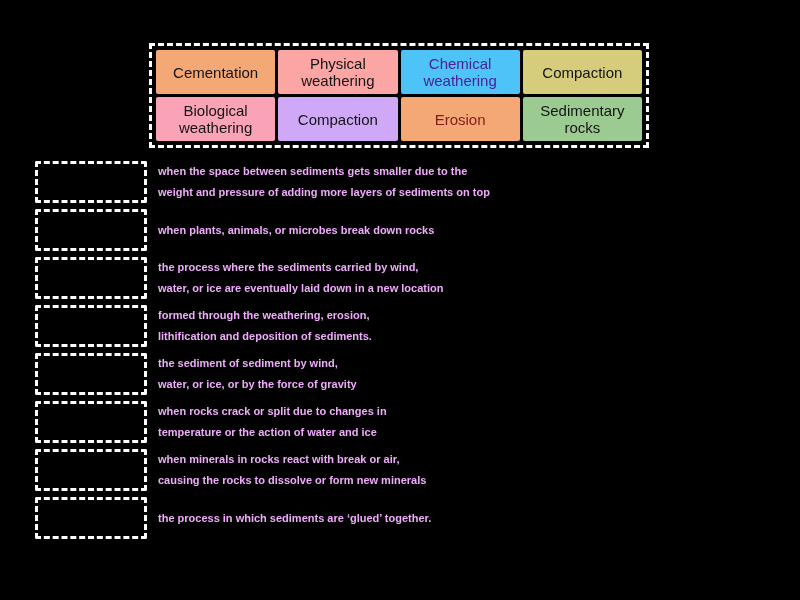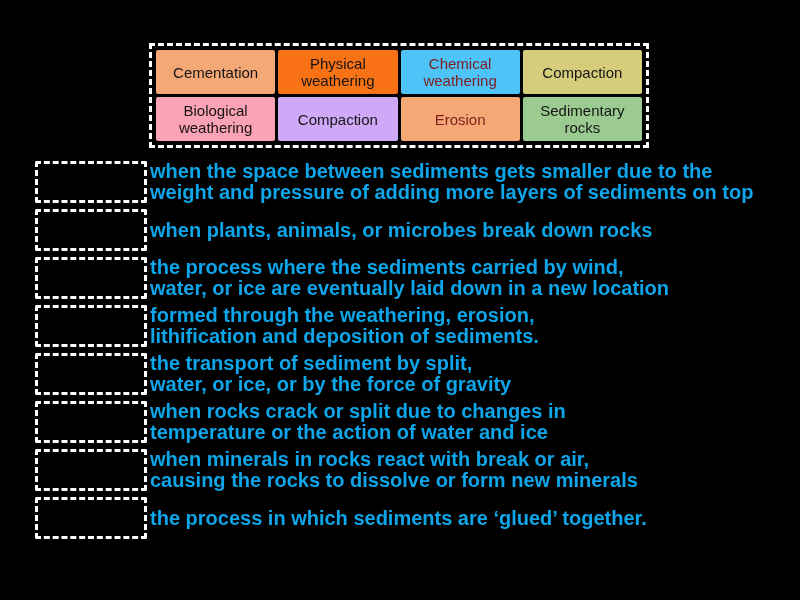--- a/index.html
+++ b/index.html
@@ -88,7 +88,7 @@
 <div id="word-bank">
     <div class="bank-row">
       <div class="tile" style="background: rgb(244, 168, 117); color: rgb(20, 20, 20); white-space: pre-line;">Cementation</div>
-      <div class="tile" style="background: #f97316; color: rgb(20, 20, 20); white-space: pre-line;">Physical
+      <div class="tile" style="background: #fca5a5; color: rgb(20, 20, 20); white-space: pre-line;">Physical
 weathering</div>
       <div class="tile" style="background: rgb(78, 195, 247); color: #7f1d1d; white-space: pre-line;">Chemical
 weathering</div>

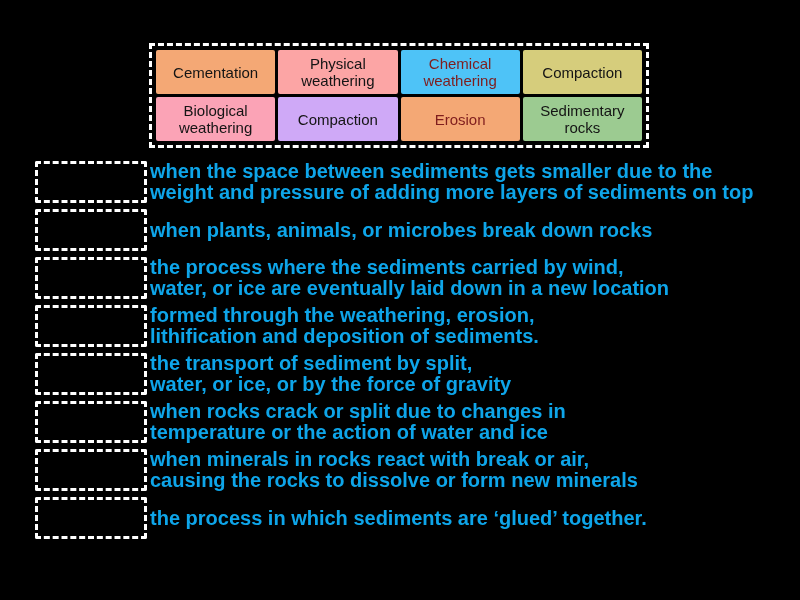--- a/index.html
+++ b/index.html
@@ -90,7 +90,7 @@
       <div class="tile" style="background: rgb(244, 168, 117); color: rgb(20, 20, 20); white-space: pre-line;">Cementation</div>
       <div class="tile" style="background: #fca5a5; color: rgb(20, 20, 20); white-space: pre-line;">Physical
 weathering</div>
-      <div class="tile" style="background: rgb(78, 195, 247); color: #7f1d1d; white-space: pre-line;">Chemical
+      <div class="tile" style="background: rgb(78, 195, 247); color: #4c1d95; white-space: pre-line;">Chemical
 weathering</div>
       <div class="tile" style="background: rgb(214, 205, 124); color: rgb(20, 20, 20); white-space: pre-line;">Compaction</div>
     </div>

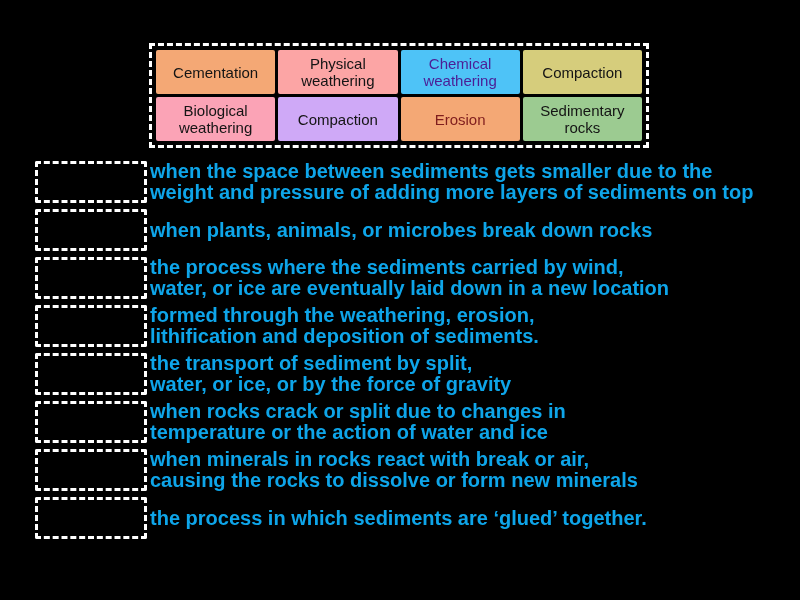--- a/index.html
+++ b/index.html
@@ -73,9 +73,9 @@
     border-radius: 2px;
   }
   .def-text {
-    margin-left: 3px;
-    color: #0ea5e9;
-    font-size: 20px;
+    margin-left: 11px;
+    color: #f0abfc;
+    font-size: 11px;
     line-height: 21px;
     font-weight: bold;
     white-space: pre-line;

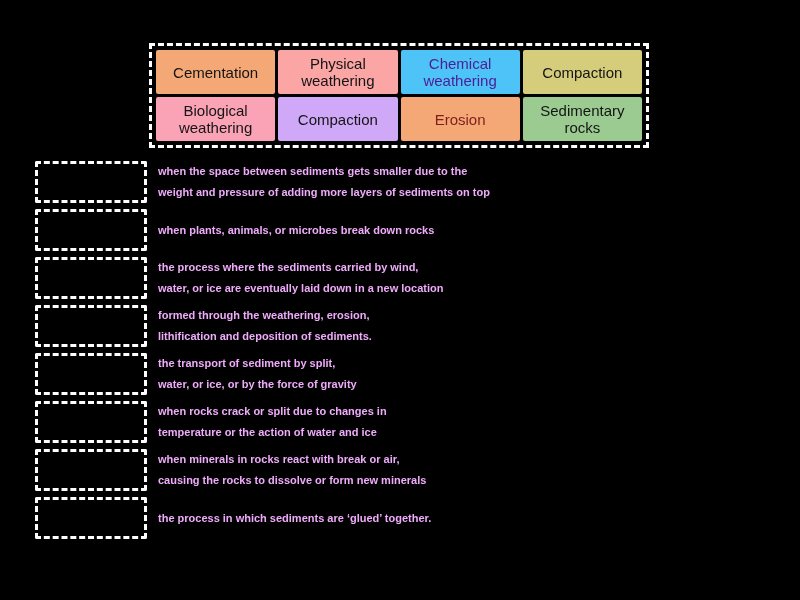--- a/index.html
+++ b/index.html
@@ -126,7 +126,7 @@
     </div>
     <div class="def-row">
       <div class="drop-zone"></div>
-      <div class="def-text">the transport of sediment by split,
+      <div class="def-text">the sediment of sediment by wind,
 water, or ice, or by the force of gravity</div>
     </div>
     <div class="def-row">

